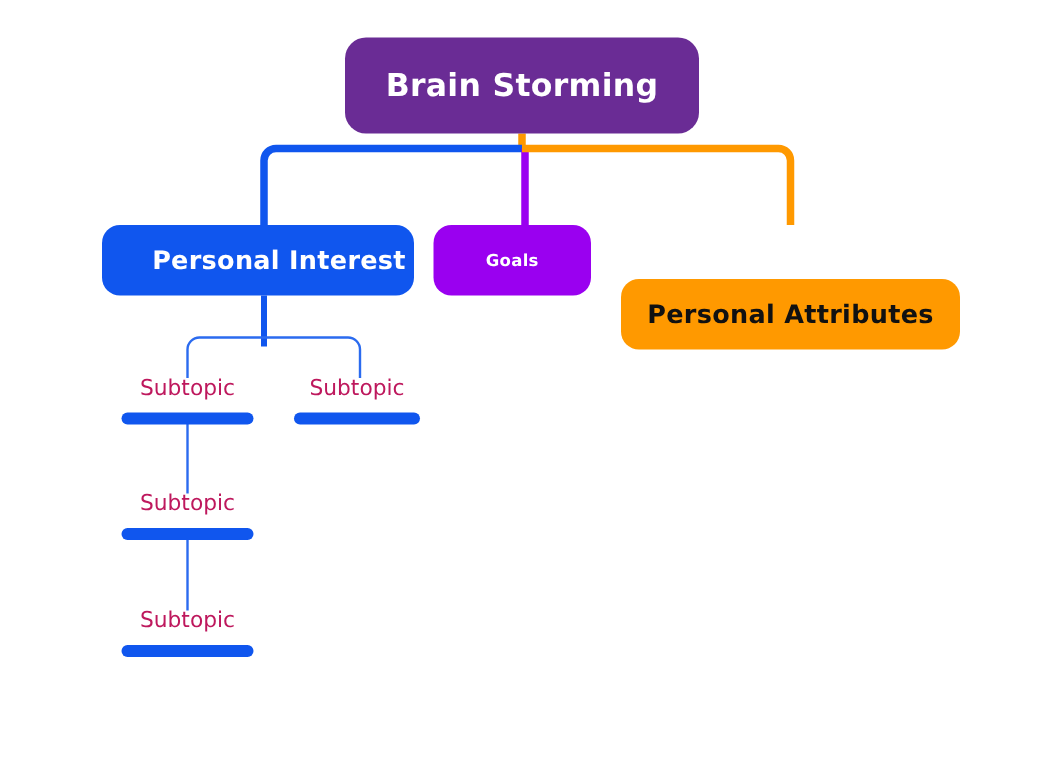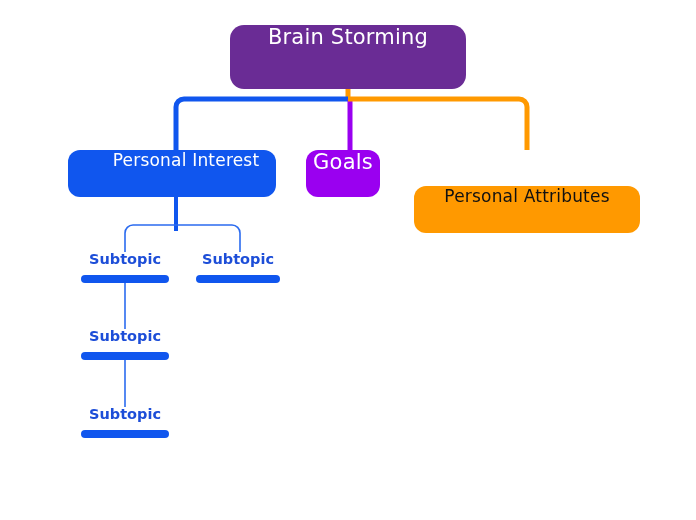--- a/index.html
+++ b/index.html
@@ -32,10 +32,10 @@
     position: absolute;
     box-sizing: border-box;
     display: flex;
-    align-items: flex-start;
+    align-items: center;
     justify-content: center;
     border-radius: 12px;
-    font-weight: normal;
+    font-weight: bold;
     white-space: nowrap;
     letter-spacing: 0.2px;
   }

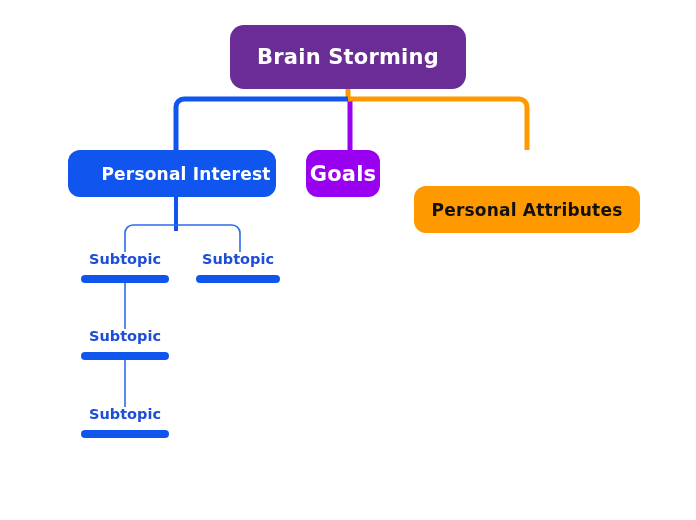--- a/index.html
+++ b/index.html
@@ -55,11 +55,11 @@
     font-size: 17px;
   }
   .node-l1-b {
-    left: 306px;
+    left: 289px;
     top: 150px;
-    width: 74px;
+    width: 105px;
     height: 47px;
-    font-size: 21px;
+    font-size: 11px;
   }
   .node-l1-c {
     left: 414px;

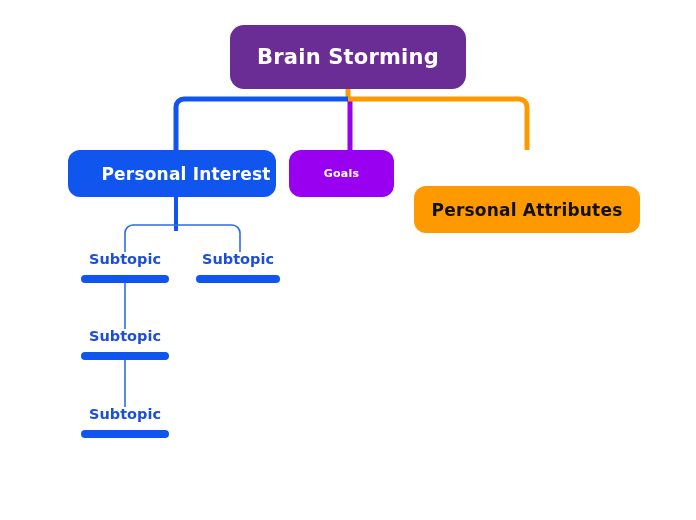--- a/index.html
+++ b/index.html
@@ -79,8 +79,8 @@
   }
   .subtopic-label {
     font-size: 14.5px;
-    color: #1d4ed8;
-    font-weight: bold;
+    color: #be185d;
+    font-weight: normal;
     line-height: 1;
     white-space: nowrap;
   }

